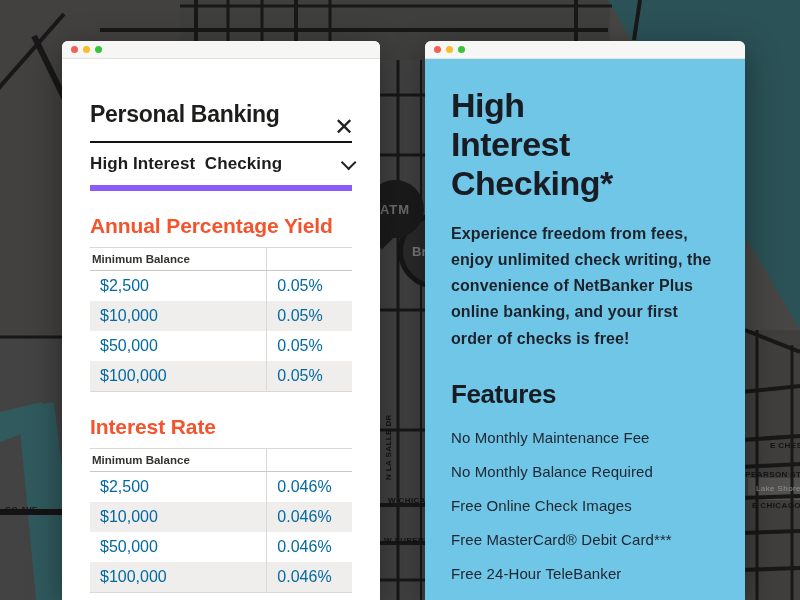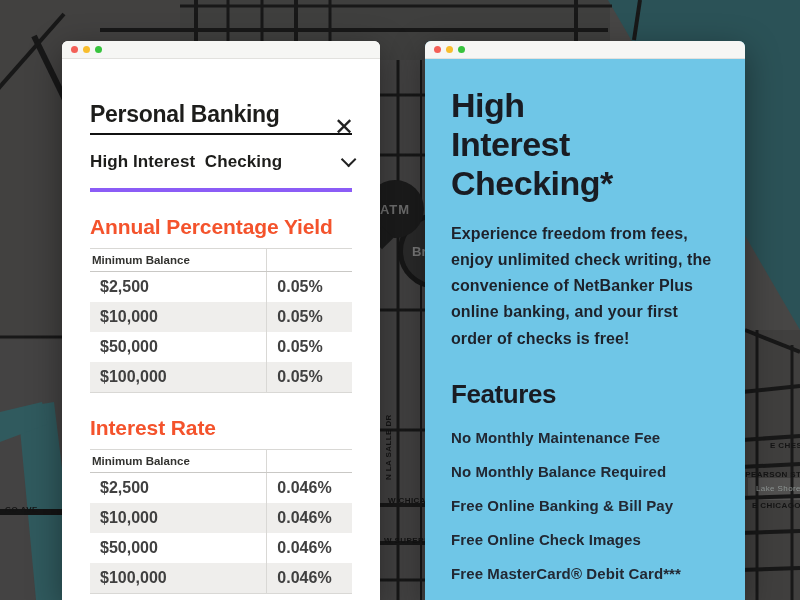--- a/index.html
+++ b/index.html
@@ -31,7 +31,7 @@
   .win-left { left:62px; width:318px; background:#ffffff; }
   .win-left .body { position:relative; padding:0 28px; color:#1d1d1b; }
   .close-btn { position:absolute; top:14px; right:26px; font-size:24px; font-weight:bold; color:#222; line-height:1; cursor:pointer; }
-  .pb-title { margin-top:42px; font-size:23px; font-weight:800; letter-spacing:-.3px; padding-bottom:5px; border-bottom:2px solid #111; }
+  .pb-title { margin-top:42px; font-size:23px; font-weight:800; letter-spacing:-.3px; padding-bottom:13px; border-bottom:2px solid #111; }
   .dropdown { height:57px; display:flex; align-items:center; justify-content:space-between; border-bottom:4px solid #8b5cf6; cursor:pointer; }
   .dropdown .dd-label { font-size:17px; font-weight:600; white-space:pre-wrap; letter-spacing:.1px; }
   .chev { width:11px; height:11px; border-right:2.5px solid #222; border-bottom:2.5px solid #222; transform:rotate(45deg) translateY(-3px); }

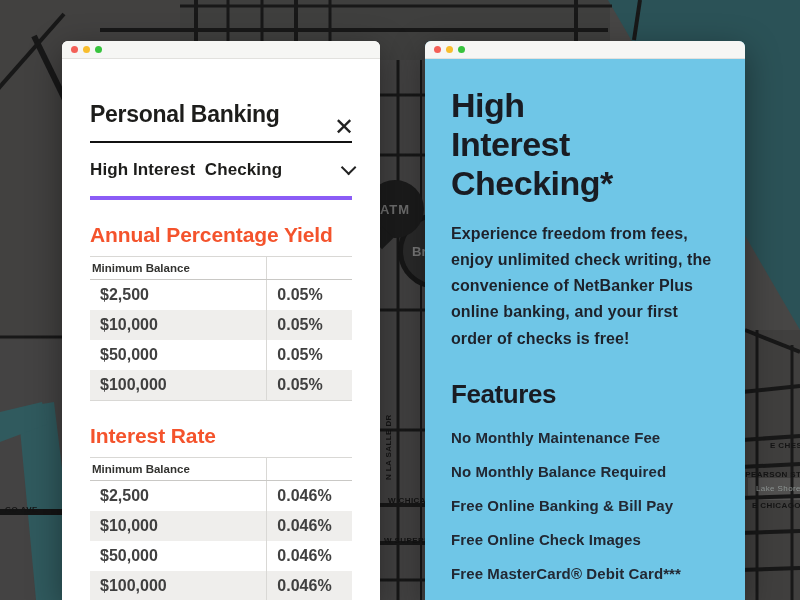--- a/index.html
+++ b/index.html
@@ -32,7 +32,7 @@
   .win-left .body { position:relative; padding:0 28px; color:#1d1d1b; }
   .close-btn { position:absolute; top:14px; right:26px; font-size:24px; font-weight:bold; color:#222; line-height:1; cursor:pointer; }
   .pb-title { margin-top:42px; font-size:23px; font-weight:800; letter-spacing:-.3px; padding-bottom:13px; border-bottom:2px solid #111; }
-  .dropdown { height:57px; display:flex; align-items:center; justify-content:space-between; border-bottom:4px solid #8b5cf6; cursor:pointer; }
+  .dropdown { height:48px; display:flex; align-items:center; justify-content:space-between; border-bottom:6px solid #8b5cf6; cursor:pointer; }
   .dropdown .dd-label { font-size:17px; font-weight:600; white-space:pre-wrap; letter-spacing:.1px; }
   .chev { width:11px; height:11px; border-right:2.5px solid #222; border-bottom:2.5px solid #222; transform:rotate(45deg) translateY(-3px); }
   .sec-head { color:#f4532c; font-size:21px; font-weight:800; margin-top:23px; letter-spacing:-.1px; }

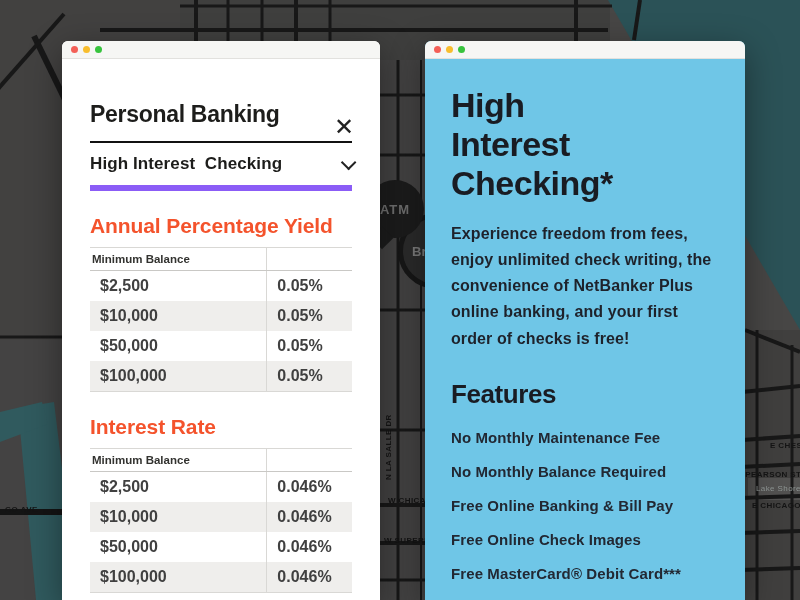--- a/index.html
+++ b/index.html
@@ -38,7 +38,7 @@
   .sec-head { color:#f4532c; font-size:21px; font-weight:800; margin-top:23px; letter-spacing:-.1px; }
   .rate-table { width:100%; margin-top:9px; border-collapse:collapse; font-size:16px; }
   .rate-table th { text-align:left; font-size:11.5px; font-weight:bold; color:#333330; padding:5px 0 5px 2px; border-top:1px solid #d9d8d5; border-bottom:1px solid #c9c8c5; }
-  .rate-table td { font-weight:700; color:#404040; padding:6px 0 6px 10px; height:29px; }
+  .rate-table td { font-weight:400; color:#0369a1; padding:6px 0 6px 10px; height:29px; }
   .rate-table tr.odd  td { background:#ffffff; }
   .rate-table tr.even td { background:#efeeec; }
   .rate-table .col-balance { width:67.5%; border-right:1px solid #d9d8d5; }

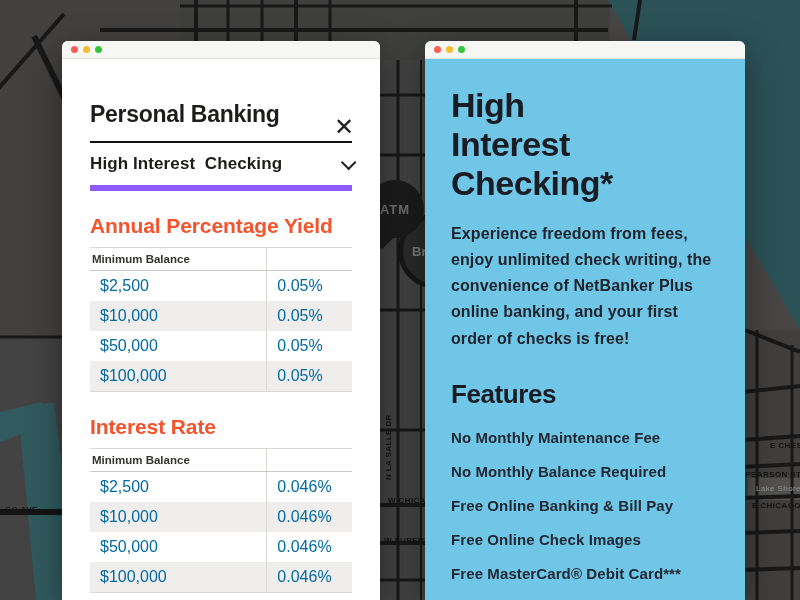--- a/index.html
+++ b/index.html
@@ -52,7 +52,7 @@
   .intro { margin-top:19px; font-size:16px; font-weight:600; line-height:1.63; max-width:270px; letter-spacing:.1px; }
   .features-head { margin-top:27px; font-size:26px; font-weight:800; letter-spacing:-.4px; color:#191c23; }
   .features { list-style:none; margin-top:17px; }
-  .features li { font-size:15px; font-weight:700; color:#222833; margin-bottom:13px; white-space:pre-line; line-height:1.4; letter-spacing:.1px; }
+  .features li { font-size:15px; font-weight:400; color:#222833; margin-bottom:13px; white-space:pre-line; line-height:1.4; letter-spacing:.1px; }
 </style>
 </head>
 <body>

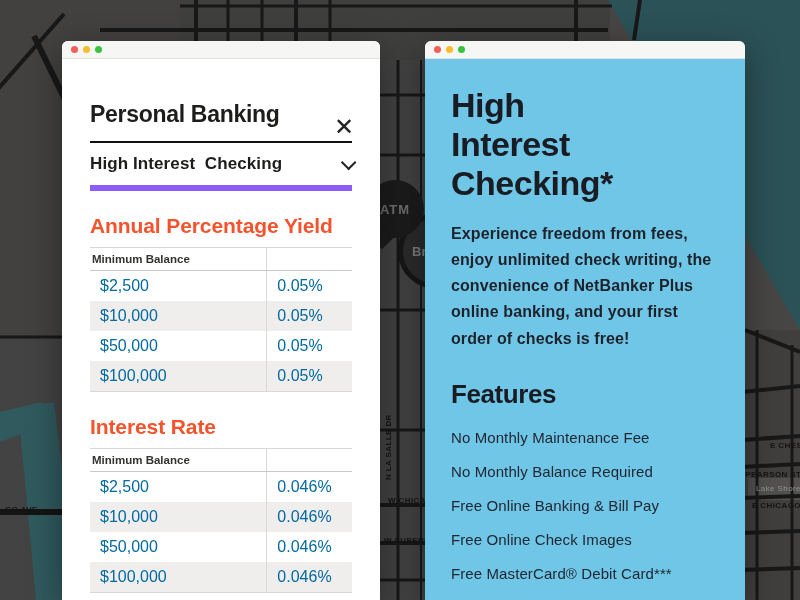--- a/index.html
+++ b/index.html
@@ -223,7 +223,6 @@
     <ul class="features">
       <li>No Monthly Maintenance Fee</li>
       <li>No Monthly Balance Required</li>
-      <li>Free Online Banking &amp; Bill Pay</li>
       <li>Free Online Check Images</li>
       <li>Free MasterCard® Debit Card***</li>
       <li>Free 24-Hour TeleBanker</li>

